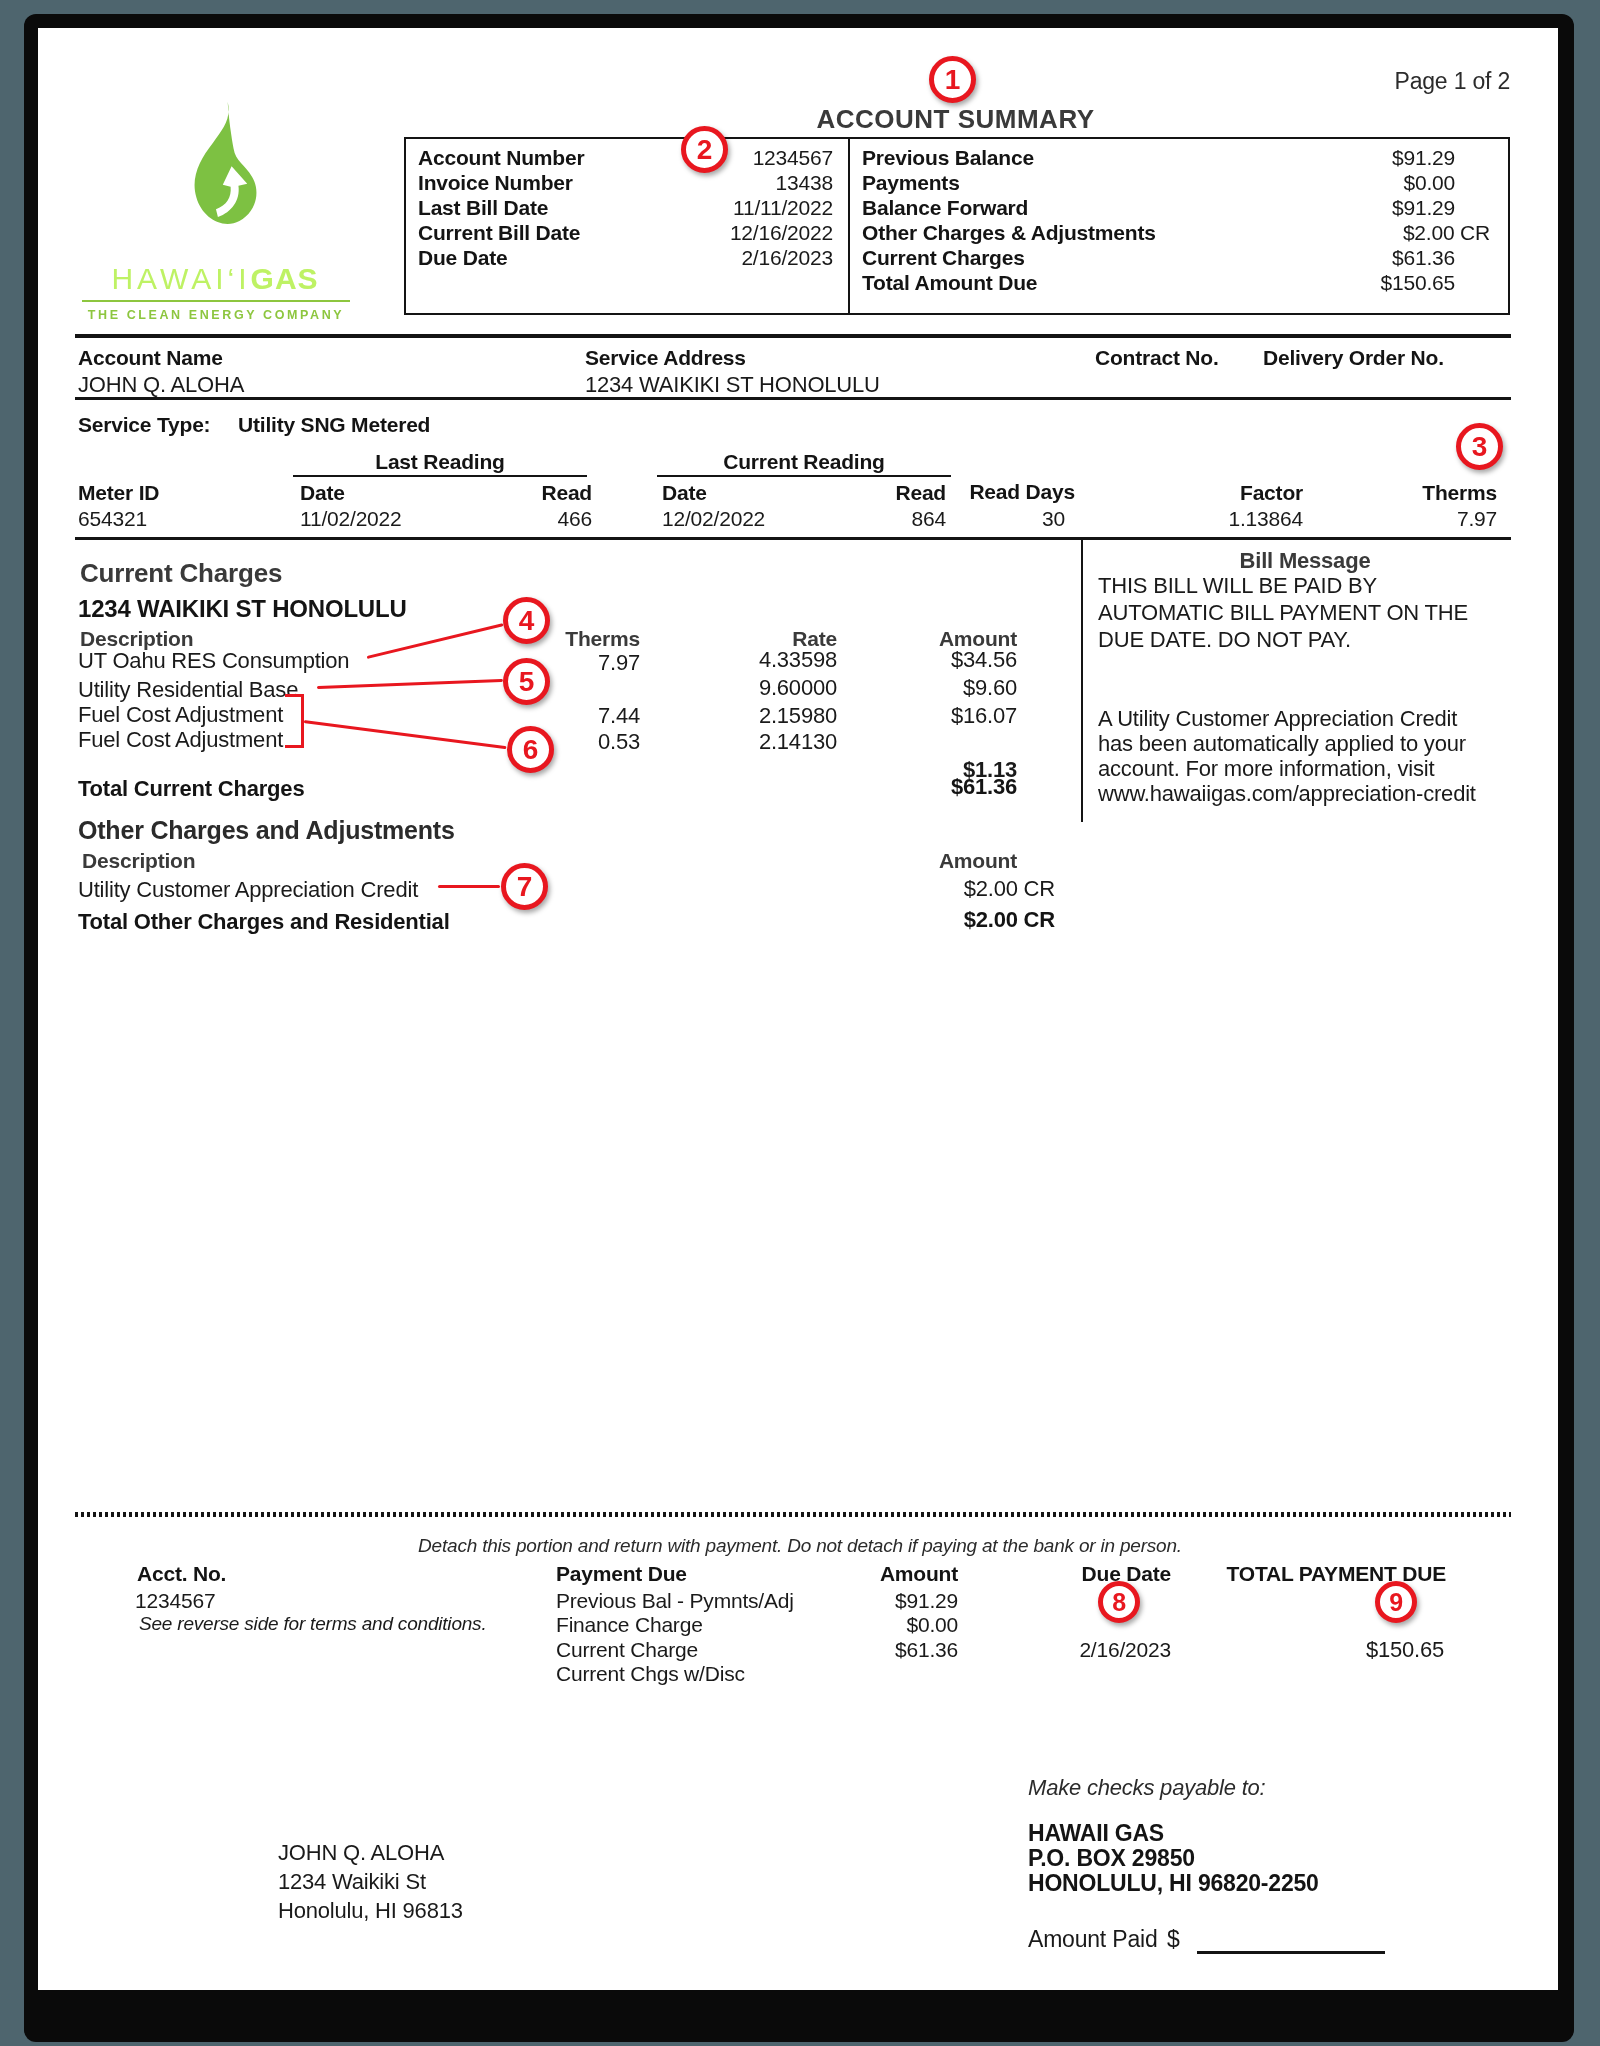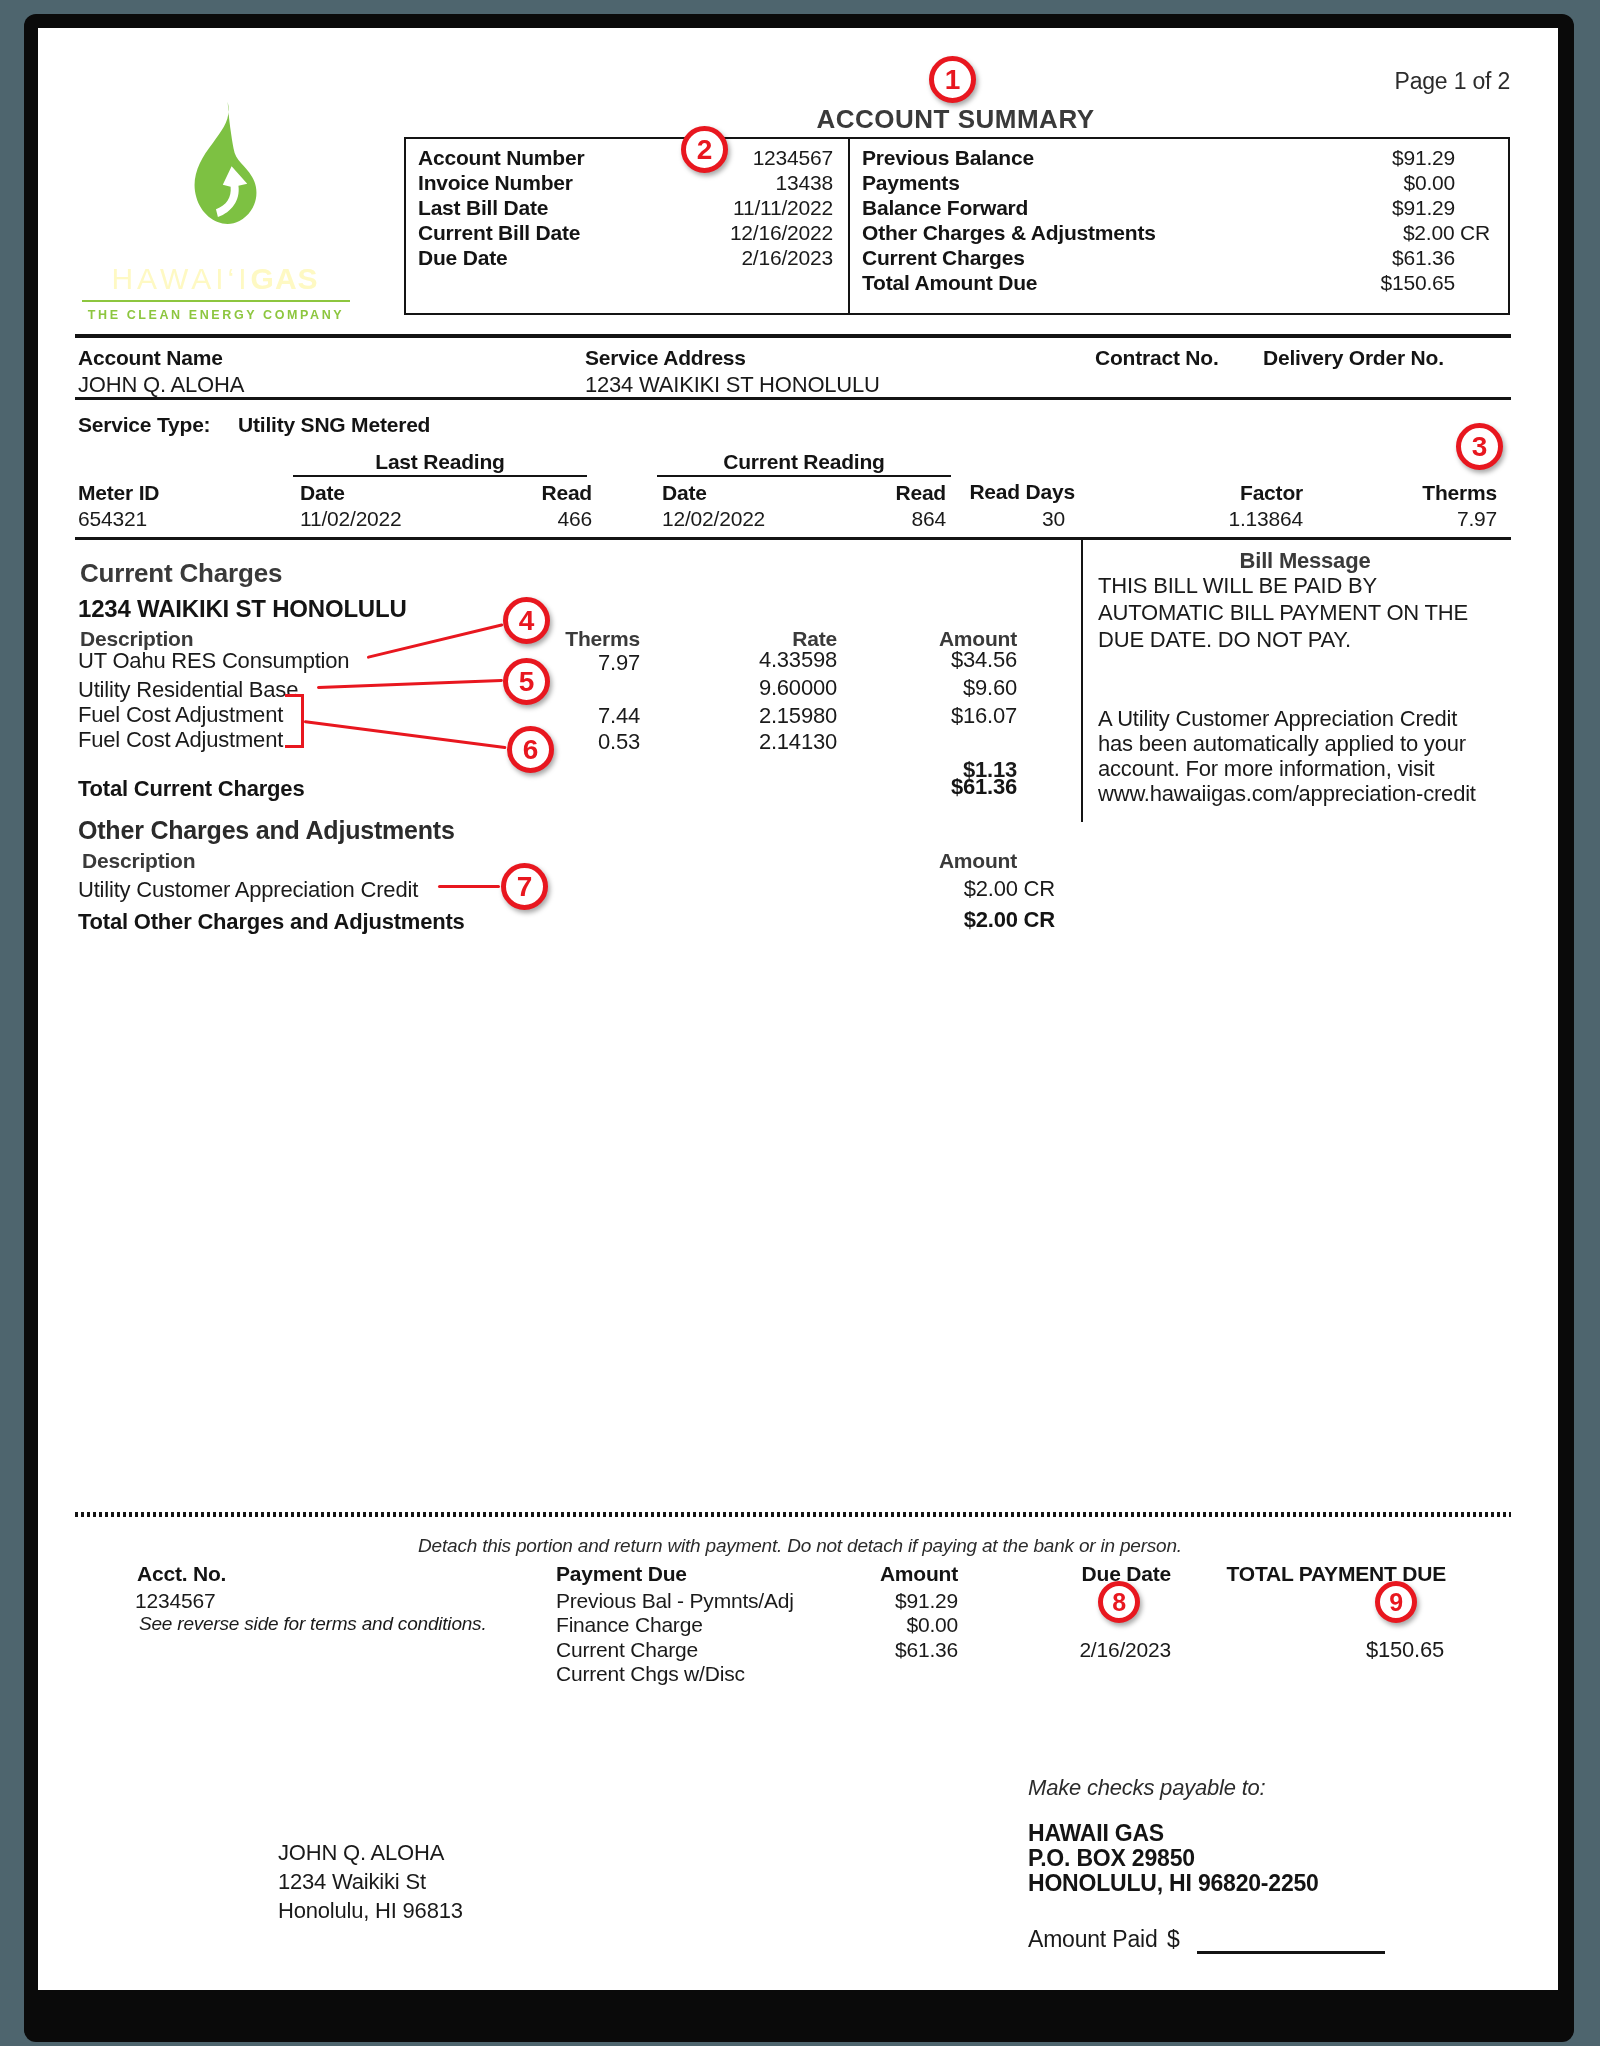--- a/index.html
+++ b/index.html
@@ -59,7 +59,7 @@
     <path fill="#ffffff" d="M49 118 C63 113 72 101 70 86 L79 84 L63 66 L54 85 L62 87 C63 98 58 106 47 110 Z"></path>
   </svg>
 </span>
-<span class="abs c" style="left:80px;top:262px;width:270px;font-size:30px;color:#fef9c3;"><span class="brandname">HAWAI‘I</span><span class="brandbold">GAS</span></span>
+<span class="abs c" style="left:80px;top:262px;width:270px;font-size:30px;color:#bef264;"><span class="brandname">HAWAI‘I</span><span class="brandbold">GAS</span></span>
 <span class="abs" style="left:82px;top:300px;width:268px;height:2px;background:#8dc63f;"></span>
 <span class="abs c b" style="left:78px;top:308px;width:276px;font-size:12.5px;letter-spacing:2.6px;color:#8dc63f;">THE CLEAN ENERGY COMPANY</span>
 

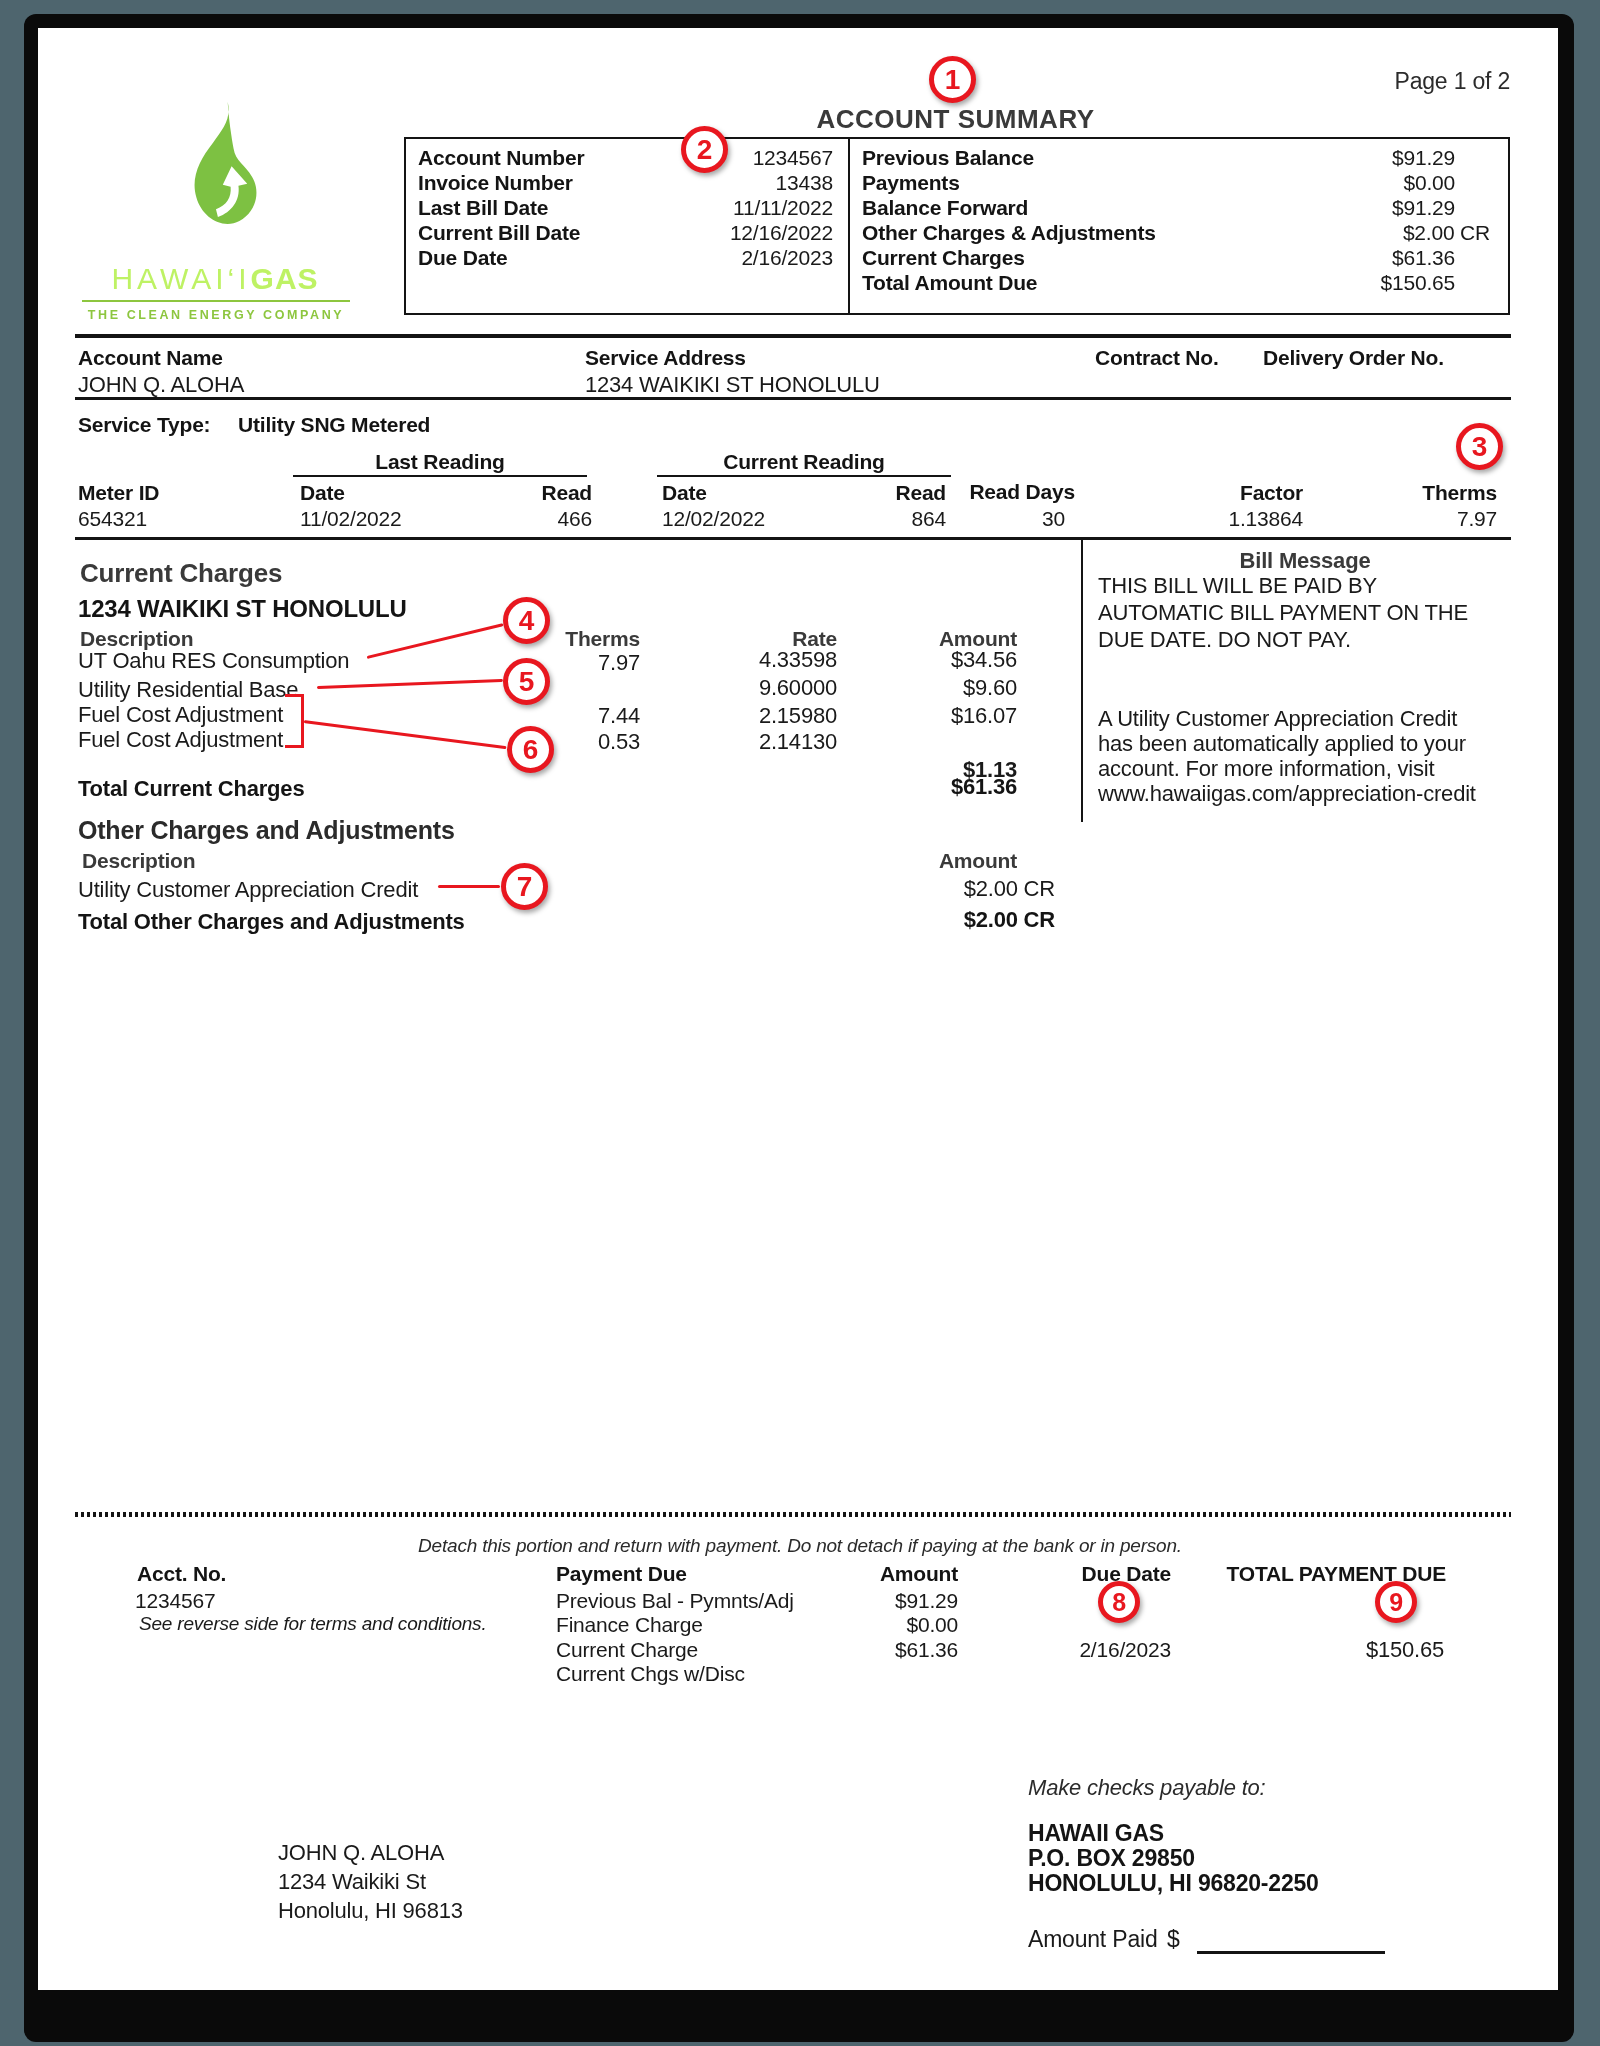--- a/index.html
+++ b/index.html
@@ -184,7 +184,7 @@
 <span class="abs b gray r" style="left:895px;top:849px;width:122px;">Amount</span>
 <span class="abs fs22" style="left:78px;top:877px;">Utility Customer Appreciation Credit</span>
 <span class="abs fs22 r" style="left:875px;top:876px;width:180px;">$2.00 CR</span>
-<span class="abs b fs22 blk" style="left:78px;top:909px;">Total Other Charges and Adjustments</span>
+<span class="abs b fs22 blk" style="left:78px;top:909px;">Total Other Charges and Residential</span>
 <span class="abs b fs22 blk r" style="left:875px;top:907px;width:180px;">$2.00 CR</span>
 
 <div class="rline" style="left:438px;top:885px;width:62px;"></div>

